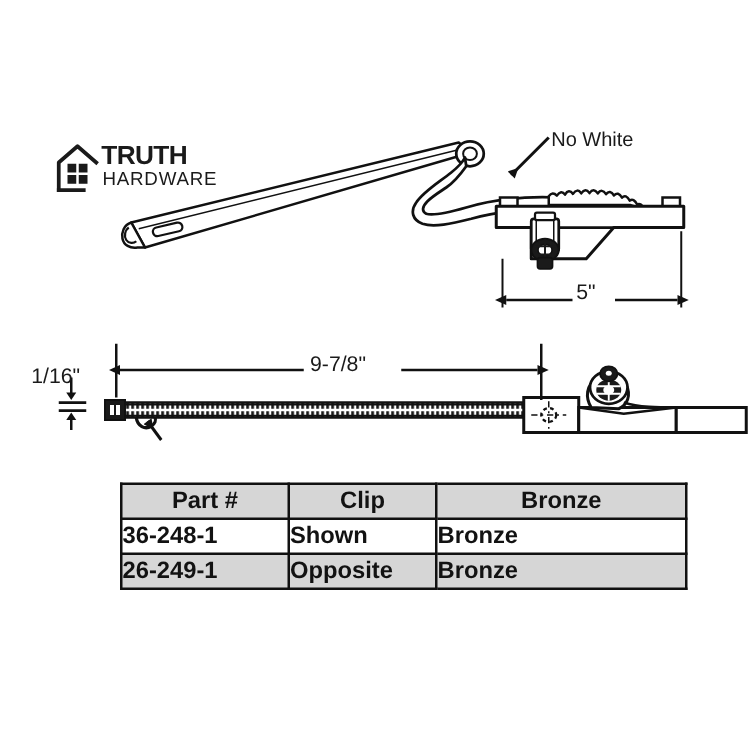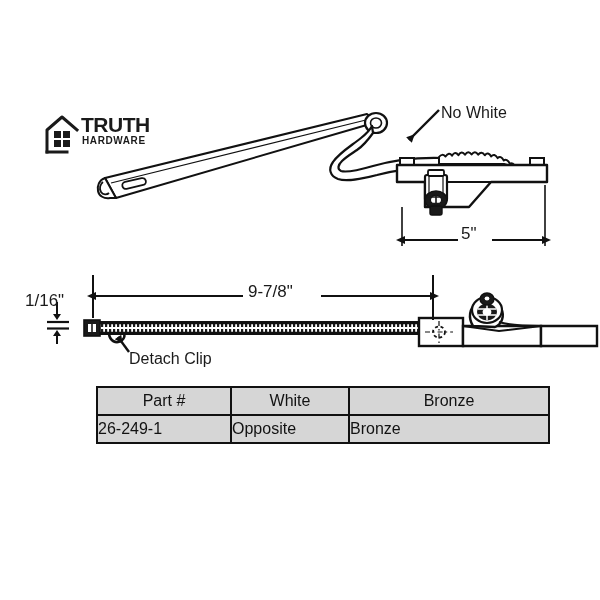--- a/index.html
+++ b/index.html
@@ -50,8 +50,8 @@
     left: 39px;
     top: 24px;
     font-family: "Liberation Sans", sans-serif;
-    font-weight: bold;
-    font-size: 10px;
+    font-weight: normal;
+    font-size: 15px;
     letter-spacing: 0.6px;
     color: #1a1a1a;
     line-height: 1;

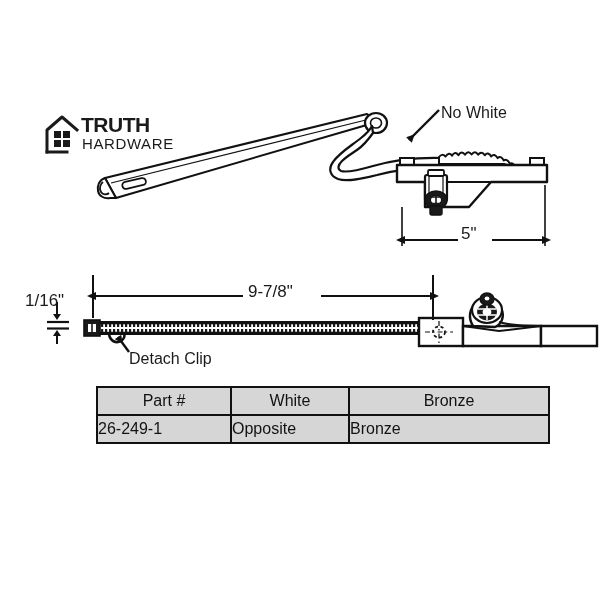--- a/index.html
+++ b/index.html
@@ -285,7 +285,6 @@
 
   <div class="anno anno-dim-116">1/16"</div>
 
-  <div class="anno anno-detach">Detach Clip</div>
 
   <table id="parts-table">
     <colgroup>

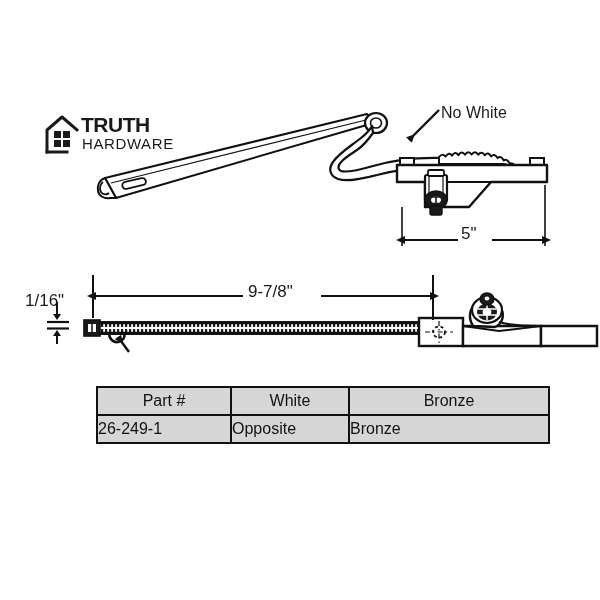--- a/index.html
+++ b/index.html
@@ -83,8 +83,8 @@
   #parts-table th,
   #parts-table td {
     border: 2px solid #111111;
-    font-size: 16px;
-    font-weight: normal;
+    font-size: 19px;
+    font-weight: bold;
     color: #121212;
     height: 26px;
     padding: 0;

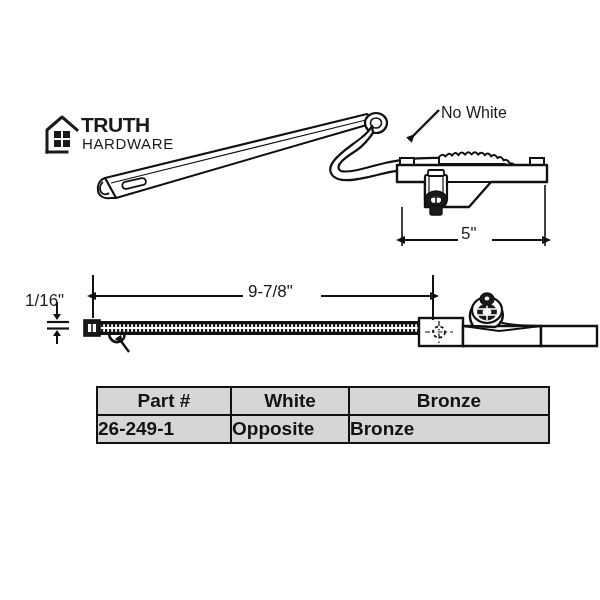--- a/index.html
+++ b/index.html
@@ -295,7 +295,7 @@
     <thead>
       <tr class="shade">
         <th>Part #</th>
-        <th>White</th>
+        <th>Clip</th>
         <th>Bronze</th>
       </tr>
     </thead>

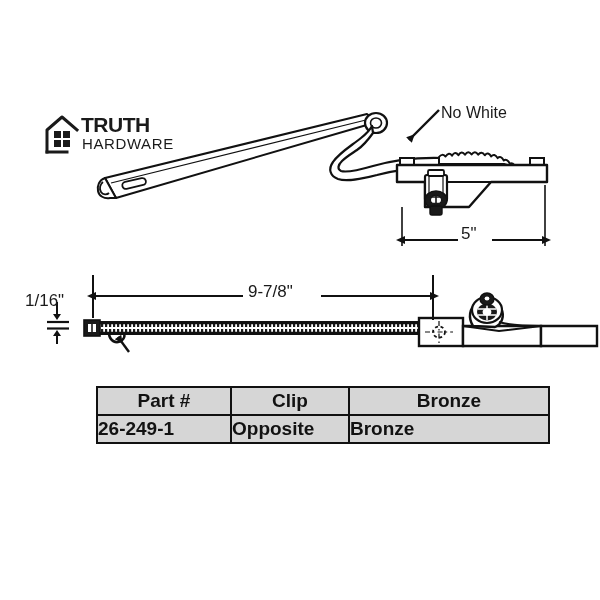--- a/index.html
+++ b/index.html
@@ -300,6 +300,11 @@
       </tr>
     </thead>
     <tbody>
+      <tr class="plain">
+        <td>36-248-1</td>
+        <td>Shown</td>
+        <td>Bronze</td>
+      </tr>
       <tr class="shade">
         <td>26-249-1</td>
         <td>Opposite</td>

